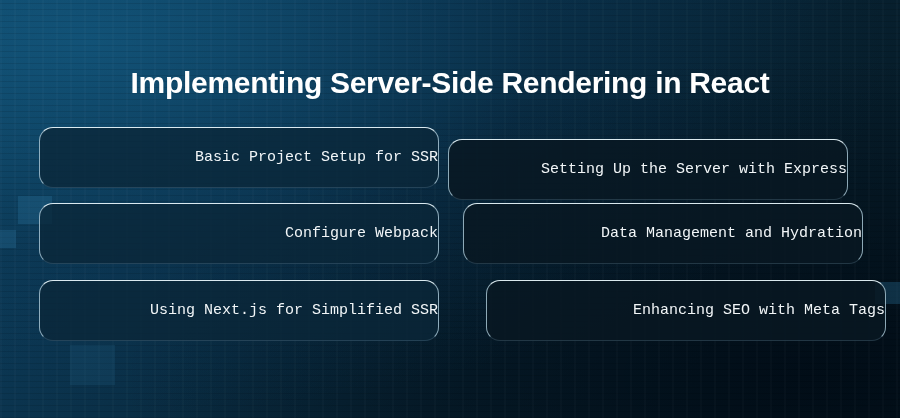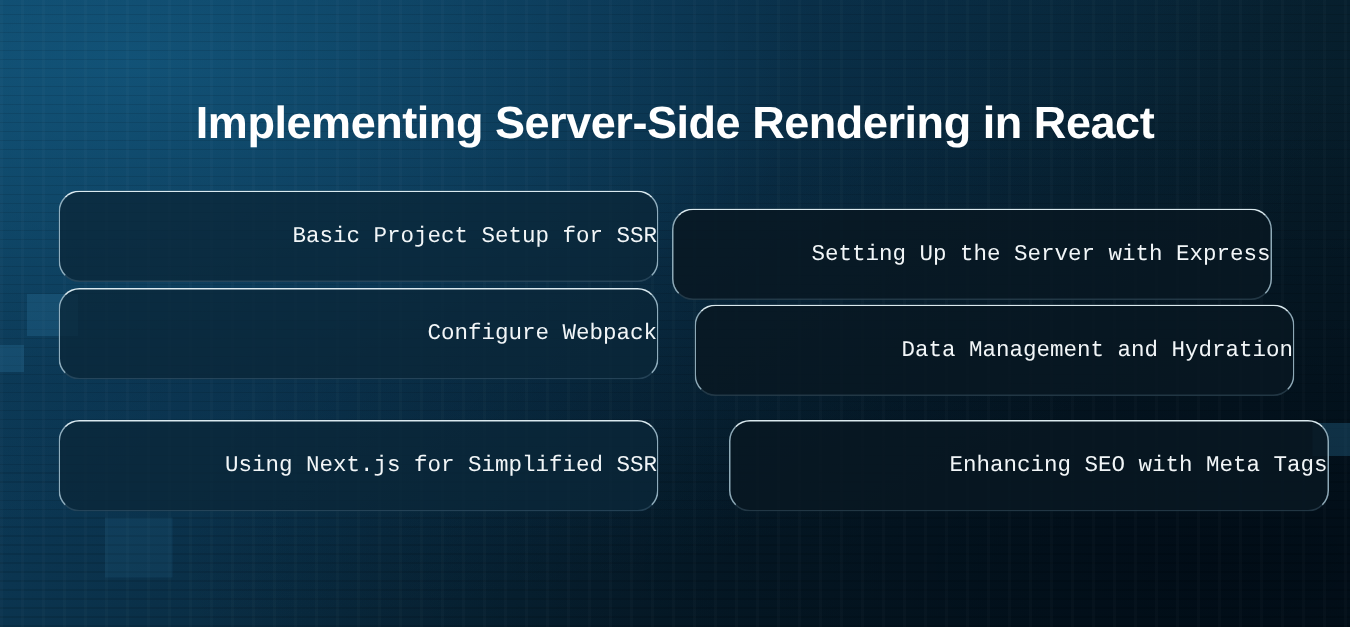--- a/index.html
+++ b/index.html
@@ -53,7 +53,7 @@
   <div class="card r" style="left:448px;top:127px;margin-top:12px;">
     <span>Setting Up the Server with Express</span>
   </div>
-  <div class="card" style="left:39px;top:192px;padding-left:36px;">
+  <div class="card" style="left:39px;top:203px;padding-left:36px;">
     <span>Configure Webpack</span>
   </div>
   <div class="card" style="left:39px;top:280px;">

